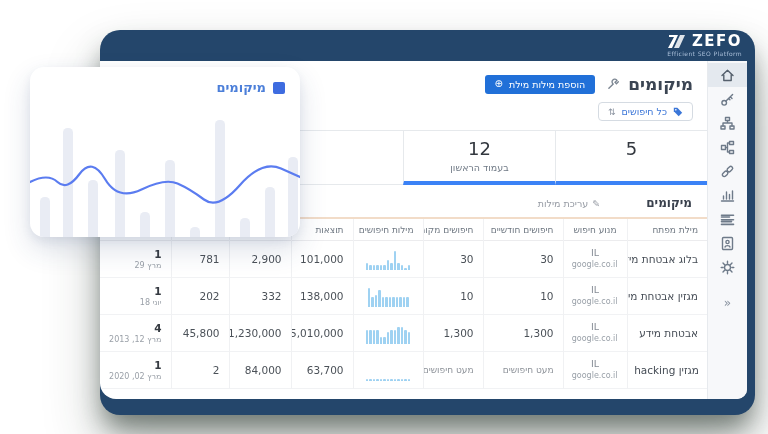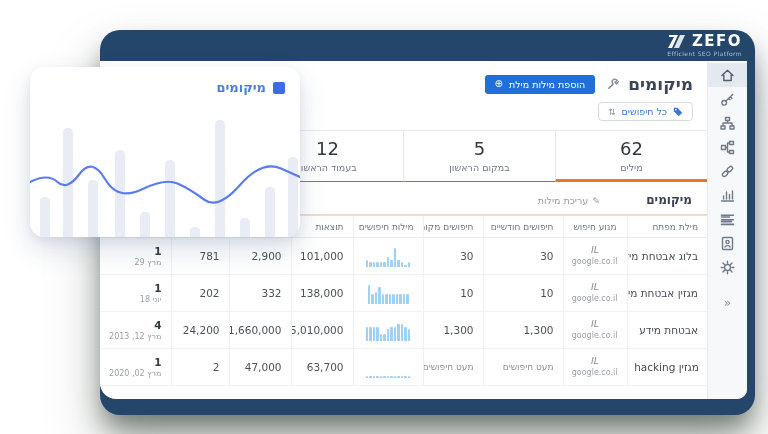--- a/index.html
+++ b/index.html
@@ -50,7 +50,7 @@
   
   .tabs{display:flex;border-top:1px solid #e6e9ec;}
   .tab{width:152px;text-align:center;padding:7px 0 8px;border-left:1px solid #e6e9ec;
-       border-bottom:1px solid #3b82f6;background:#fff;cursor:pointer;box-sizing:border-box;}
+       border-bottom:4px solid #3b82f6;background:#fff;cursor:pointer;box-sizing:border-box;}
   .tab.active{border-bottom:3px solid #e8772e;padding-bottom:6px;}
   .tab-value{font-size:18px;color:#33383f;}
   .tab-label{font-size:9.5px;color:#707a86;margin-top:3px;}

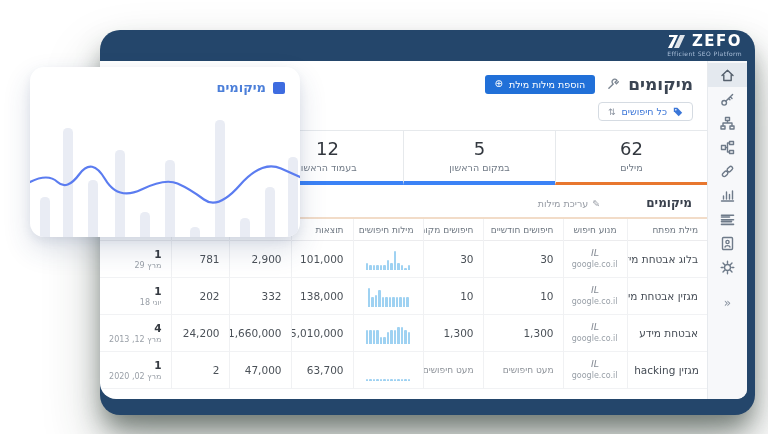--- a/index.html
+++ b/index.html
@@ -201,10 +201,6 @@
       </div>
 
       <div class="tabs">
-        <div class="tab active">
-          <div class="tab-value">62</div>
-          <div class="tab-label">מילים</div>
-        </div>
         <div class="tab">
           <div class="tab-value">5</div>
           <div class="tab-label">במקום הראשון</div>

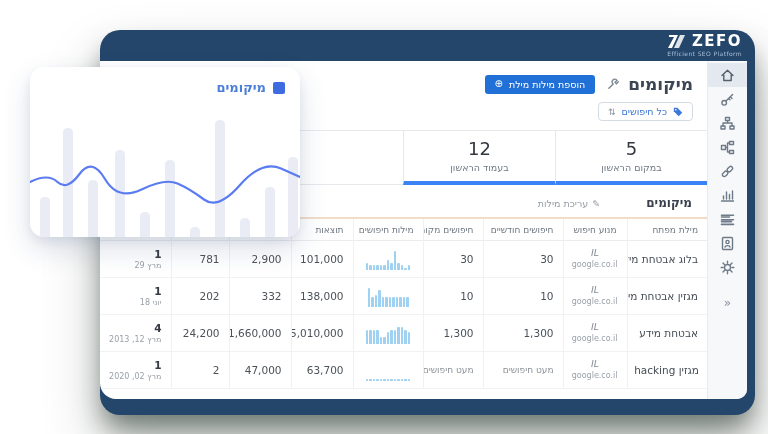--- a/index.html
+++ b/index.html
@@ -203,7 +203,6 @@
       <div class="tabs">
         <div class="tab">
           <div class="tab-value">5</div>
-          <div class="tab-label">במקום הראשון</div>
         </div>
         <div class="tab">
           <div class="tab-value">12</div>

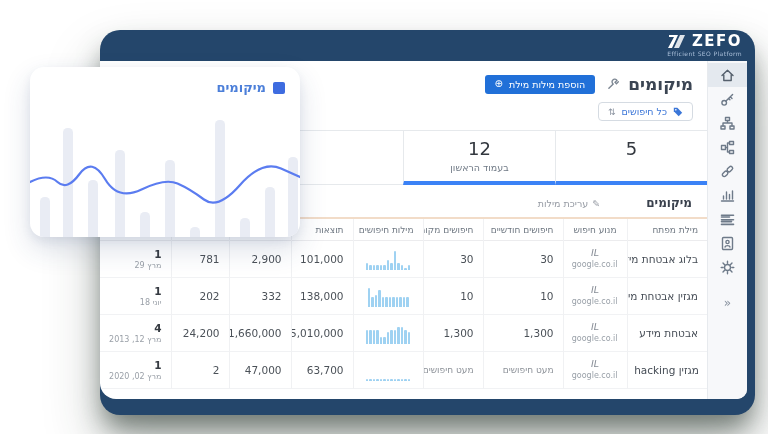--- a/index.html
+++ b/index.html
@@ -73,7 +73,7 @@
      white-space:nowrap;overflow:hidden;vertical-align:middle;height:24px;}
   .kw{color:#454c55;}
   .engine div{text-align:center;line-height:1.35;}
-  .eng-c{font-size:9.5px;color:#878d96;font-style:italic;}
+  .eng-c{font-size:9.5px;color:#878d96;}
   .eng-d{font-size:8px;color:#9aa1a9;}
   .few{font-size:9px;color:#8b9097;margin-top:31px;}
   .rank-n{font-weight:bold;color:#363b42;font-size:10.5px;line-height:1.2;}

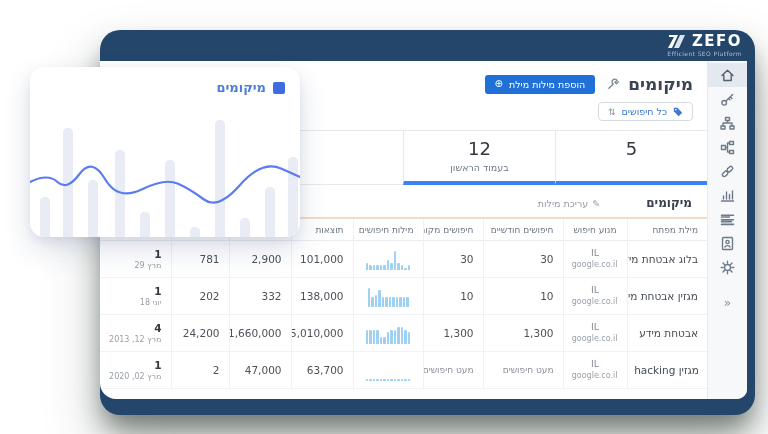--- a/index.html
+++ b/index.html
@@ -337,7 +337,7 @@
               </td>
             <td>5,010,000</td>
             <td>1,660,000</td>
-            <td>24,200</td>
+            <td>45,800</td>
             <td>
               <div class="rank-n">4</div>
               <div class="rank-d">מרץ 12, 2013</div>

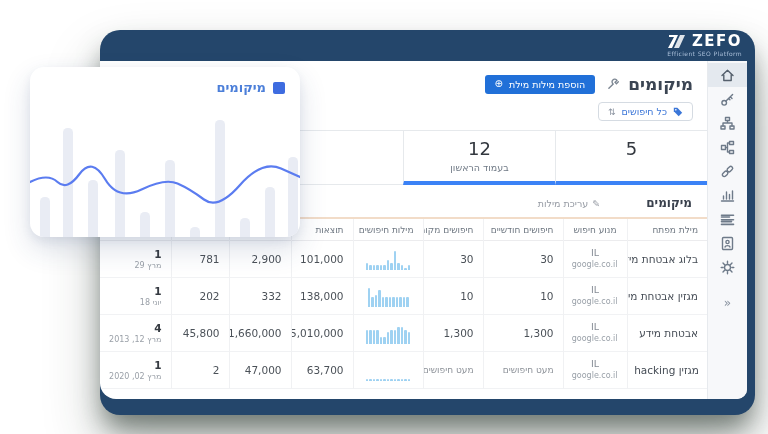--- a/index.html
+++ b/index.html
@@ -336,7 +336,7 @@
                 </div>
               </td>
             <td>5,010,000</td>
-            <td>1,660,000</td>
+            <td>1,230,000</td>
             <td>45,800</td>
             <td>
               <div class="rank-n">4</div>

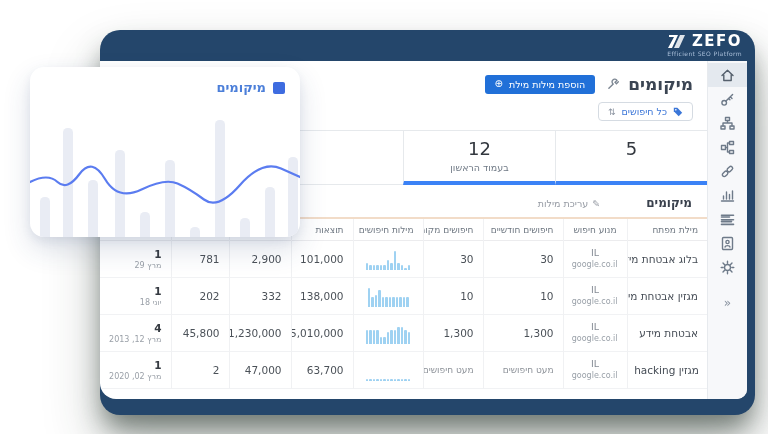--- a/index.html
+++ b/index.html
@@ -369,7 +369,7 @@
                 </div>
               </td>
             <td>63,700</td>
-            <td>47,000</td>
+            <td>84,000</td>
             <td>2</td>
             <td>
               <div class="rank-n">1</div>

